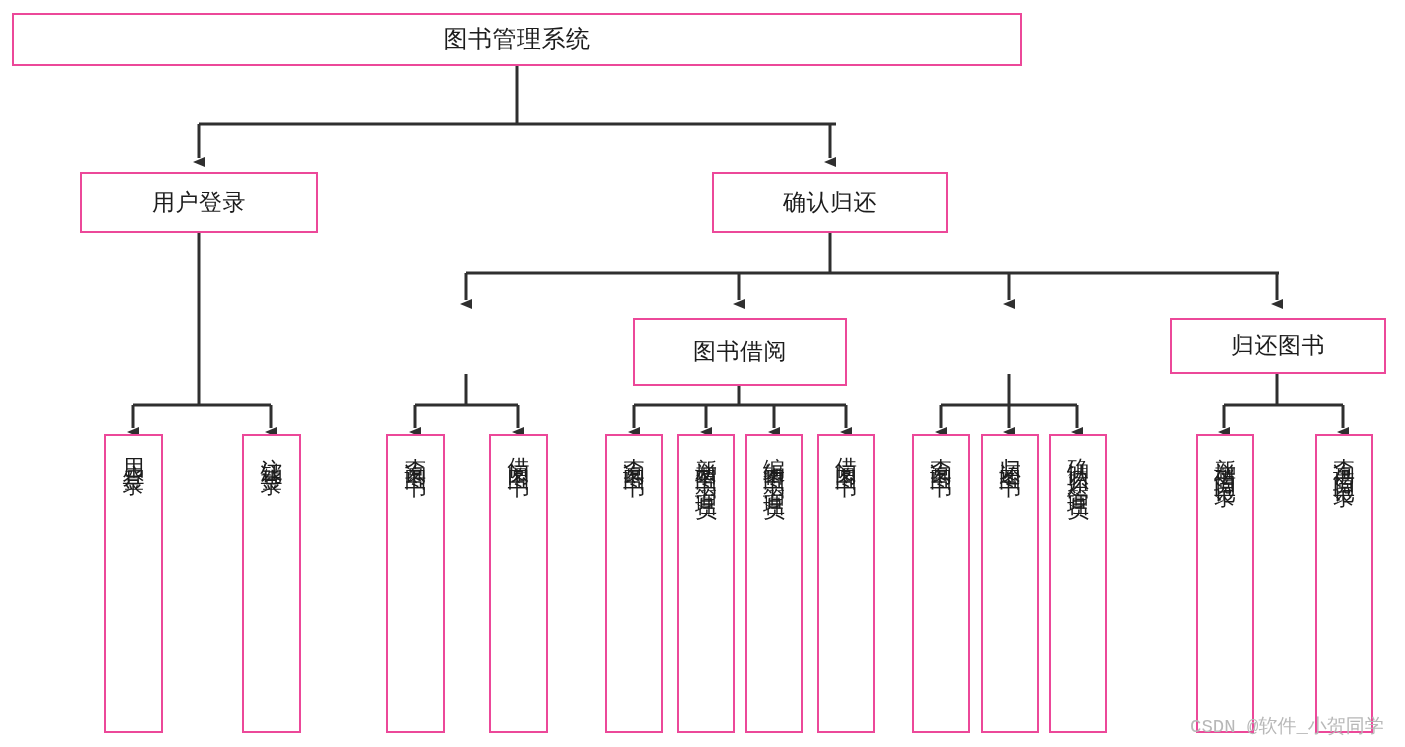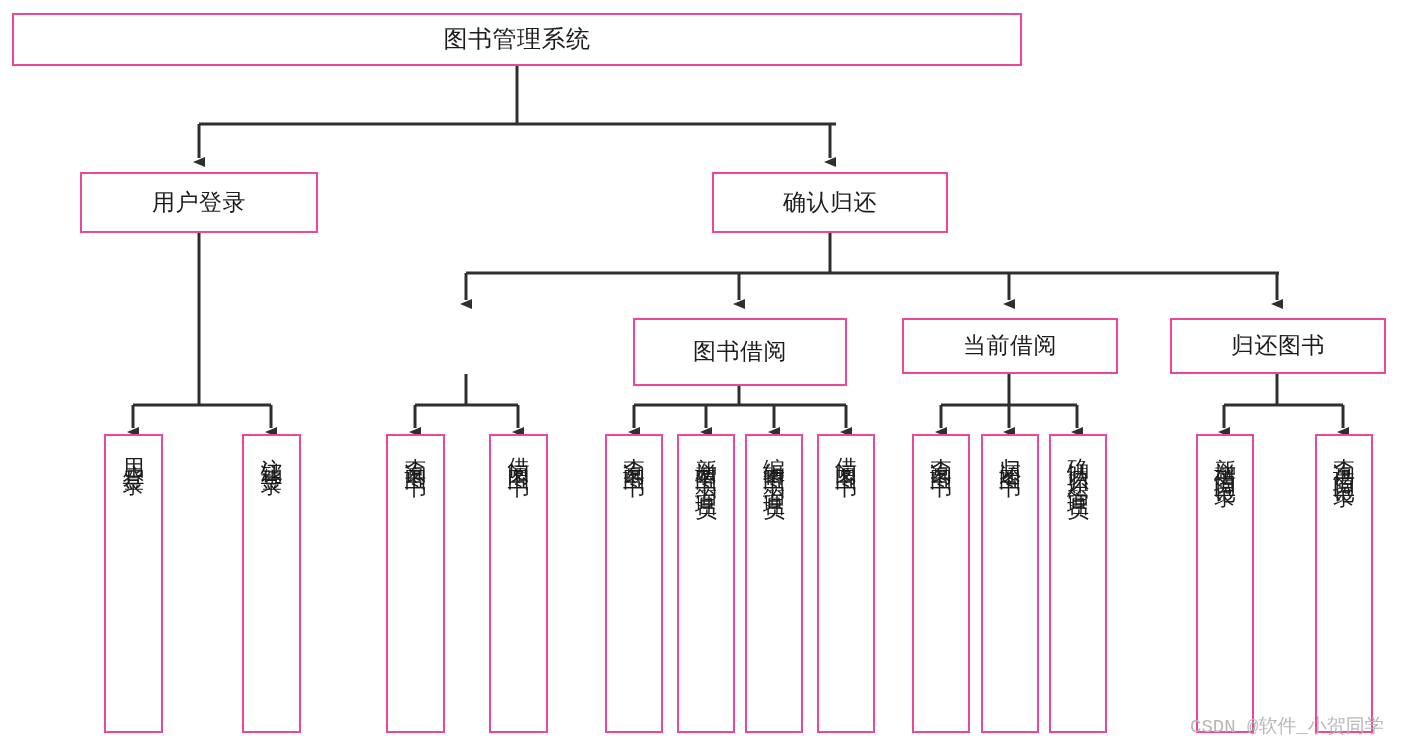--- a/index.html
+++ b/index.html
@@ -145,9 +145,6 @@
     <span class="node-label">图书借阅</span>
   </div>
 
-  <div class="node horiz" style="left:902px; top:318px; width:216px; height:56px;">
-    <span class="node-label">当前借阅</span>
-  </div>
 
   <div class="node horiz" style="left:1170px; top:318px; width:216px; height:56px;">
     <span class="node-label">归还图书</span>

